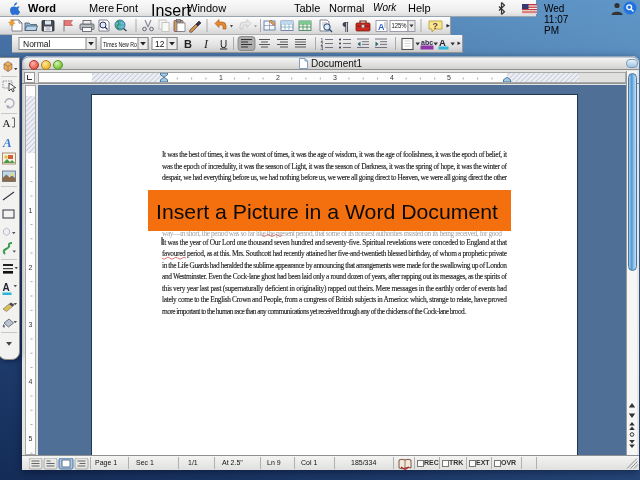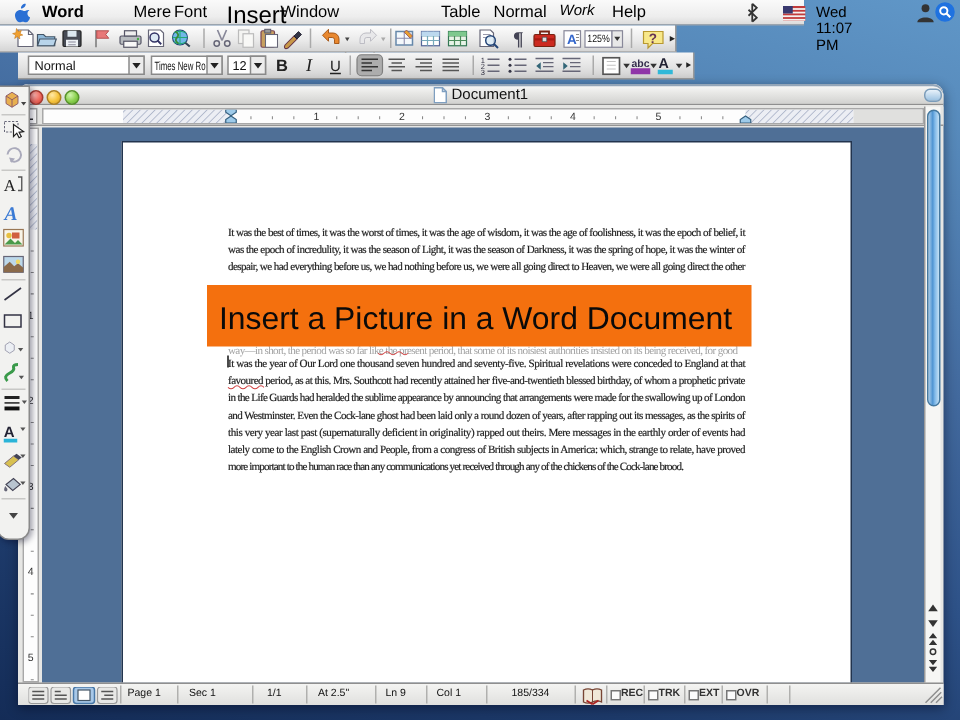--- a/index.html
+++ b/index.html
@@ -236,7 +236,7 @@
 </svg>
 </div>
 
-<div class="abs" id="win" style="left:12px;top:56px;width:617px;height:414px;background:#e6e6e4;border-radius:7px 7px 0 0;box-shadow:0 2px 8px rgba(0,0,20,0.45);">
+<div class="abs" id="win" style="left:22px;top:56px;width:617px;height:414px;background:#e6e6e4;border-radius:7px 7px 0 0;box-shadow:0 2px 8px rgba(0,0,20,0.45);">
 
   <div class="abs" style="left:0;top:0;width:617px;height:14px;border-radius:7px 7px 0 0;background:linear-gradient(#fbfbfb,#e8e8e6 45%,#d2d2d0);border-bottom:1px solid #8f8f8f;box-shadow:inset 0 1.5px 0 #93a5b8;box-sizing:border-box;"></div>
   <div class="abs" style="left:7px;top:3.5px;width:8px;height:8px;border-radius:50%;background:radial-gradient(circle at 35% 30%,#ffb3ad,#ee6a5f 55%,#c93b30);border:0.5px solid #a53a30;"></div>

